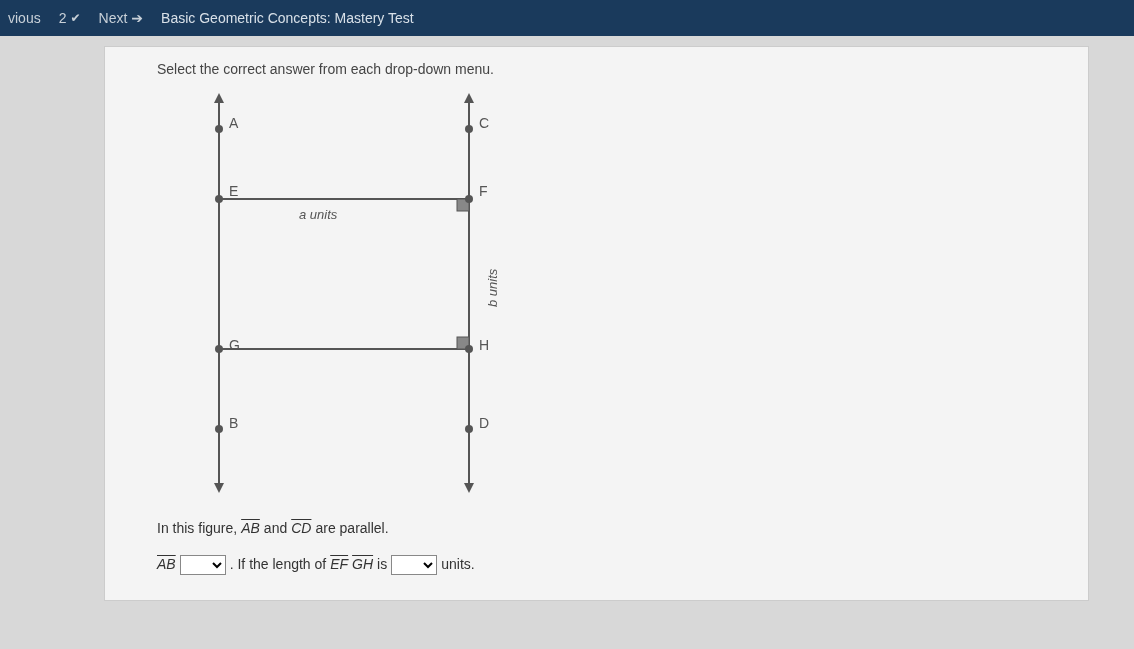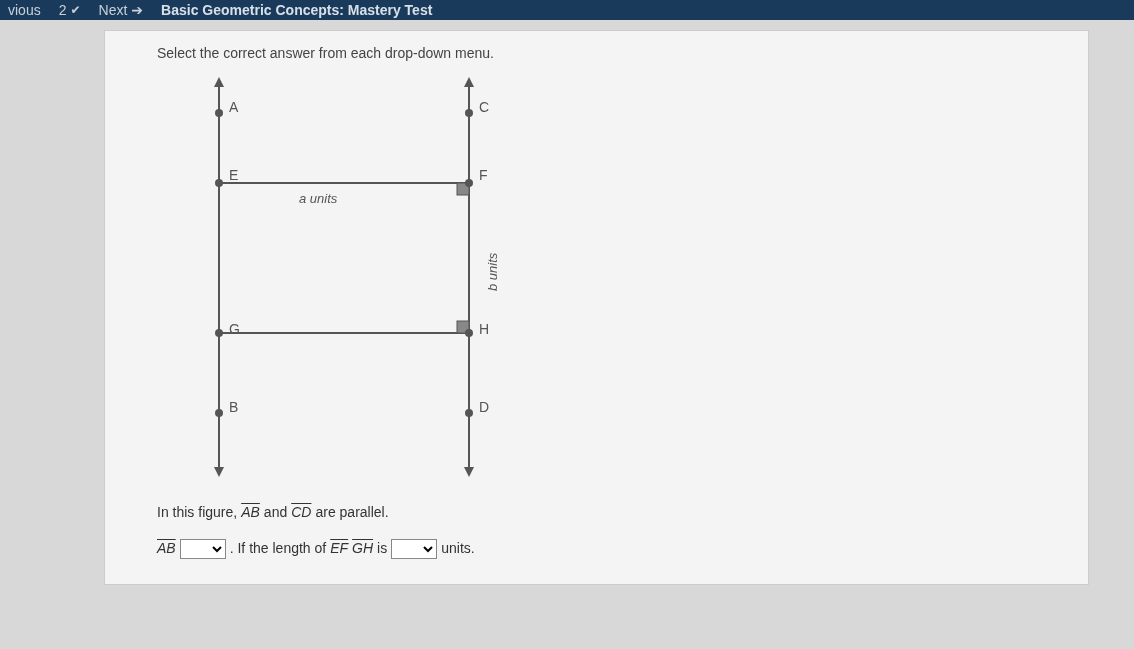--- a/index.html
+++ b/index.html
@@ -13,7 +13,7 @@
     .header {
       background: #1a3a5c;
       color: #c8d0d8;
-      height: 20px;
+      height: 36px;
       display: flex;
       align-items: center;
       padding: 0 8px;

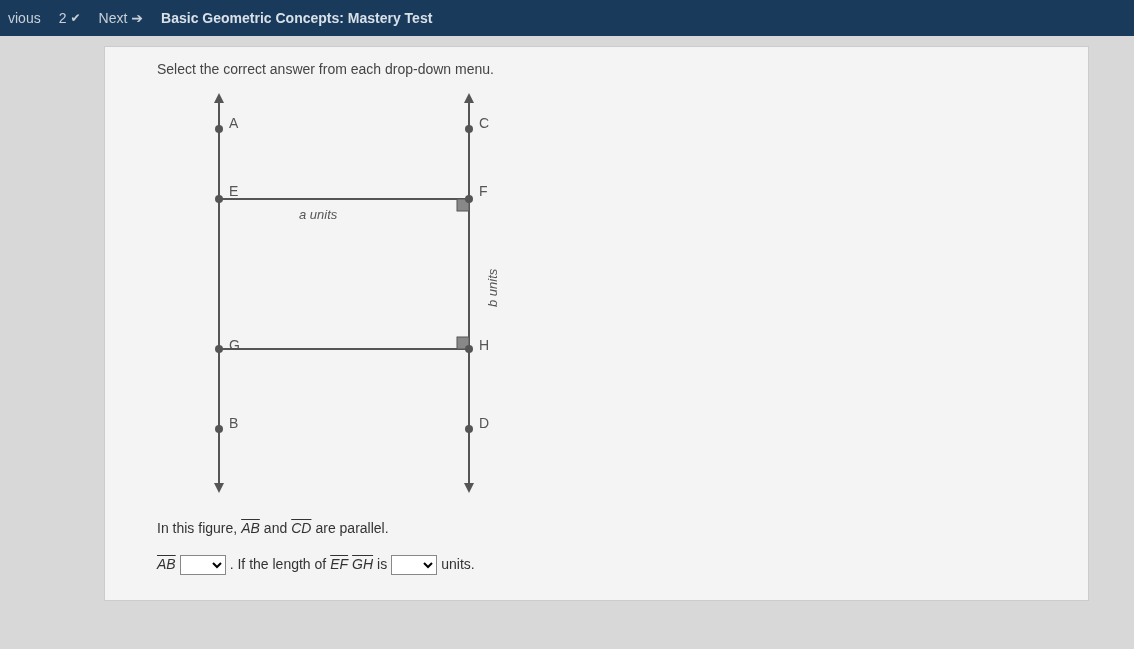--- a/index.html
+++ b/index.html
@@ -20,7 +20,7 @@
       font-size: 14px;
     }
     .header-item { margin-right: 18px; display:flex; align-items:center; }
-    .header-title { color: #d8e0e8; font-weight: bold; text-align: right; }
+    .header-title { color: #d8e0e8; font-weight: normal; text-align: right; }
     .check-icon { margin-left:4px; font-size:12px; }
     .next-arrow { margin-left:4px; }
     .content-outer {

